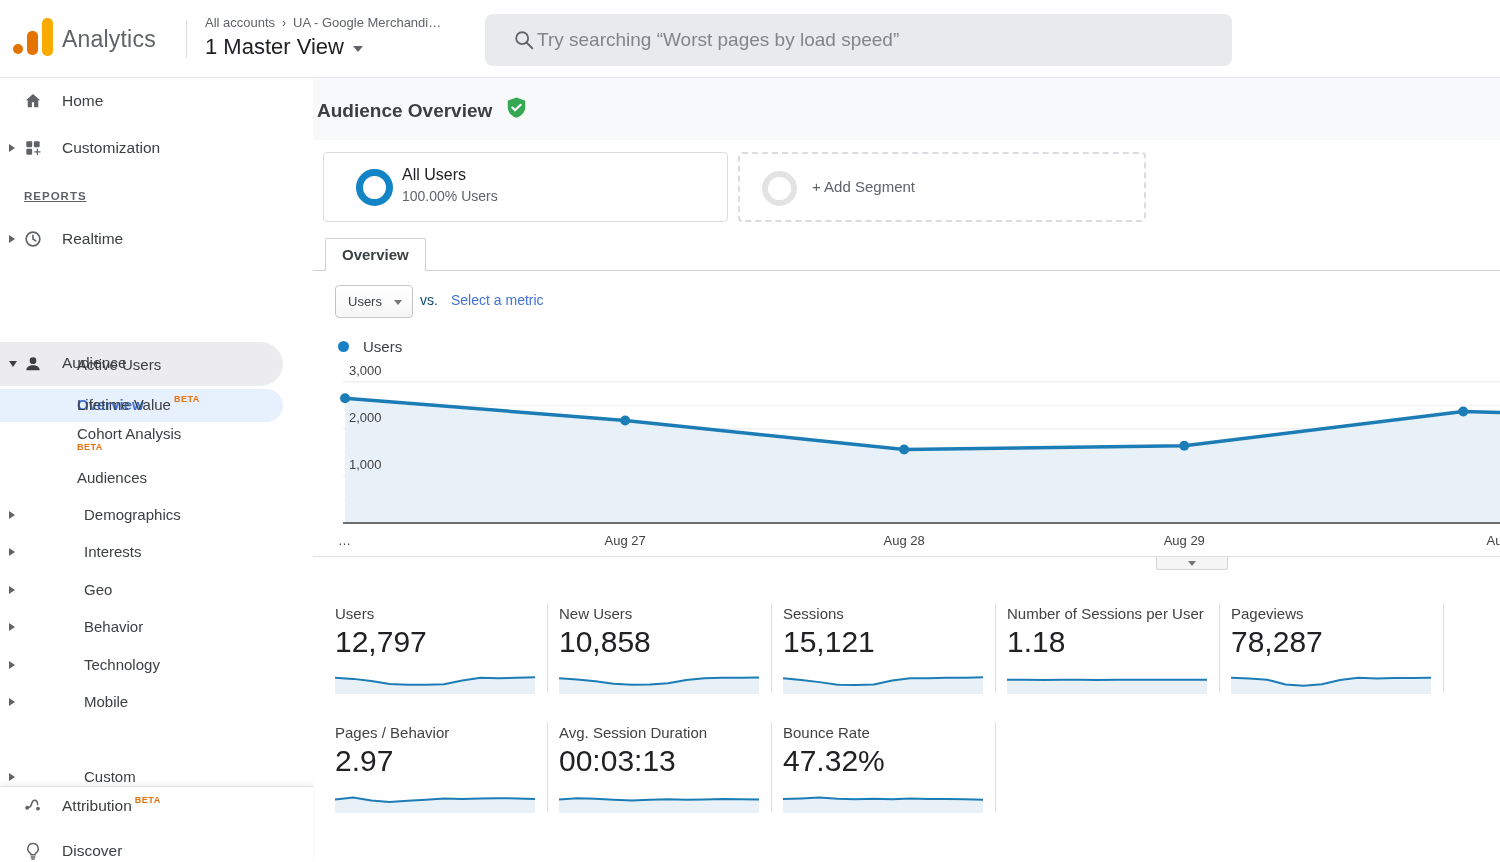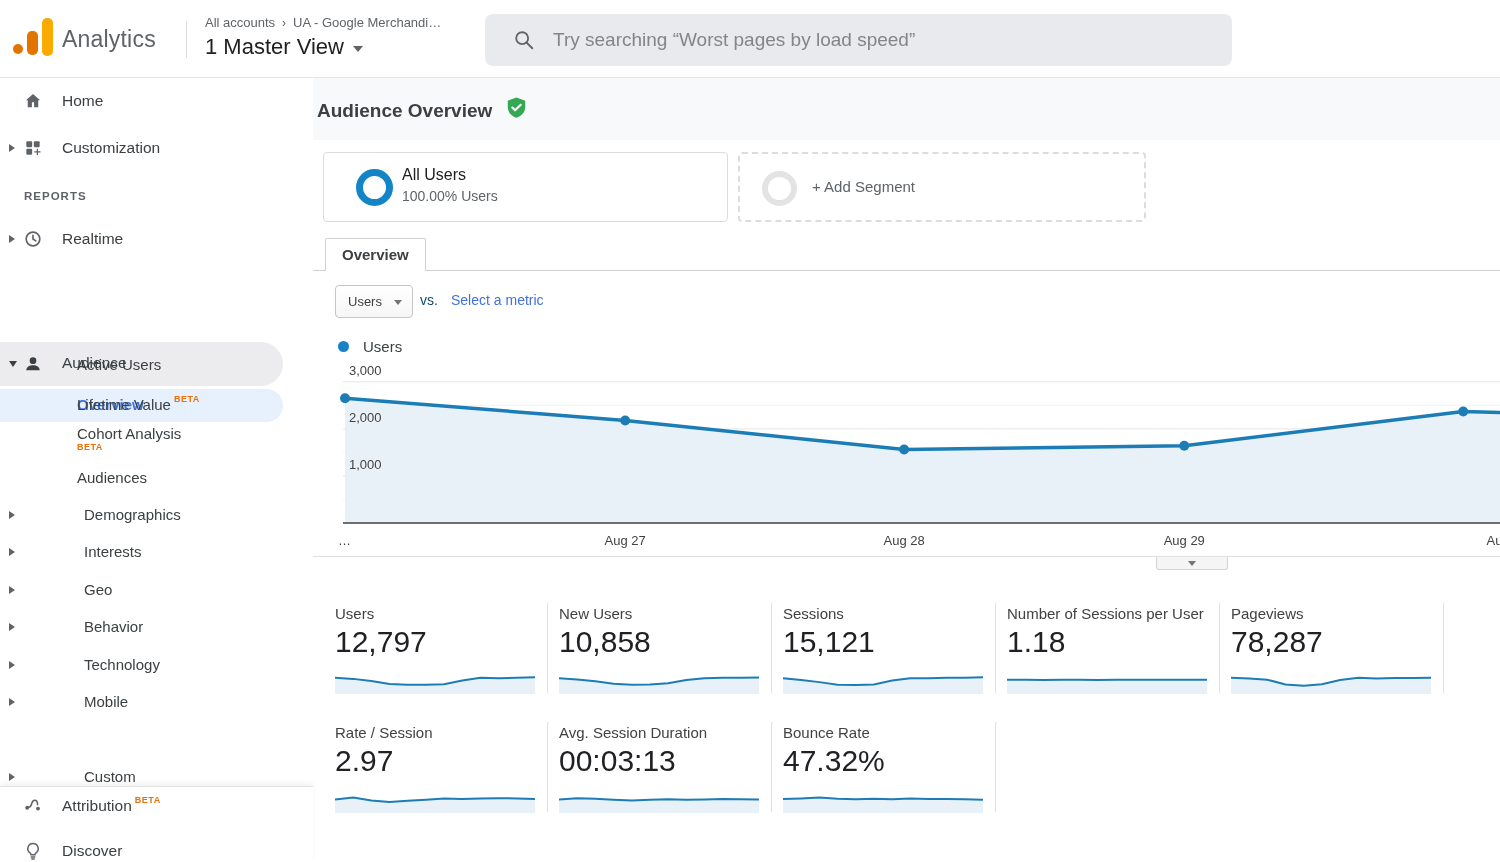--- a/index.html
+++ b/index.html
@@ -25,7 +25,7 @@
                 border-radius:8px; display:flex; align-items:center; }
   .search-box svg { margin-left:28px; flex:0 0 auto; }
   .search-box input { border:none; outline:none; background:transparent; font-size:19px; color:#3c4043;
-                      margin-left:18px; width:640px; font-family:"Liberation Sans",sans-serif; }
+                      margin-left:2px; width:640px; font-family:"Liberation Sans",sans-serif; }
   .search-box input::placeholder { color:#80868b; }
 
   

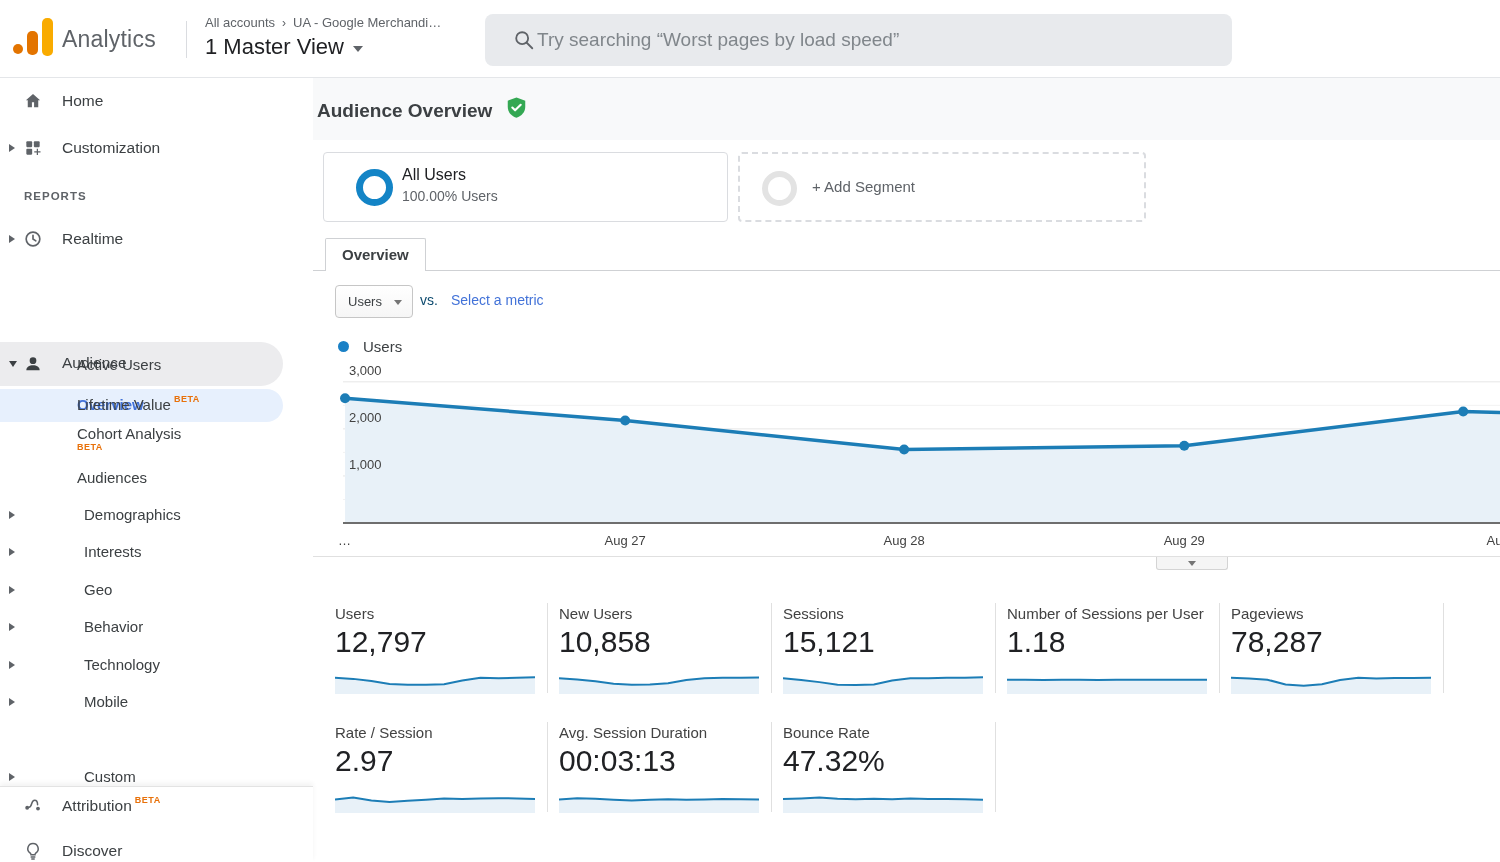--- a/index.html
+++ b/index.html
@@ -39,7 +39,7 @@
   .sub-label { position:absolute; left:77px; top:6px; font-size:15px; color:#3c4043; white-space:nowrap; }
   .sub-arrow { position:absolute; left:67px; top:11px; }
   .sub-label-arrow { left:84px; }
-  .section-label { position:absolute; left:24px; font-size:11.5px; font-weight:bold; letter-spacing:1px; color:#5f6368; }
+  .section-label { position:absolute; left:24px; font-size:11.5px; font-weight:bold; letter-spacing:1px; color:#5f6368;text-decoration:underline; }
   .pill-audience { top:264px; height:44px; background:#ececee; border-radius:0 22px 22px 0; }
   .pill-audience .tri { top:19px; } .pill-audience .nav-ic { top:12px; } .pill-audience .nav-label { top:12px; }
   .pill-overview { top:311px; height:33px; background:#e7f0fd; border-radius:0 17px 17px 0; }

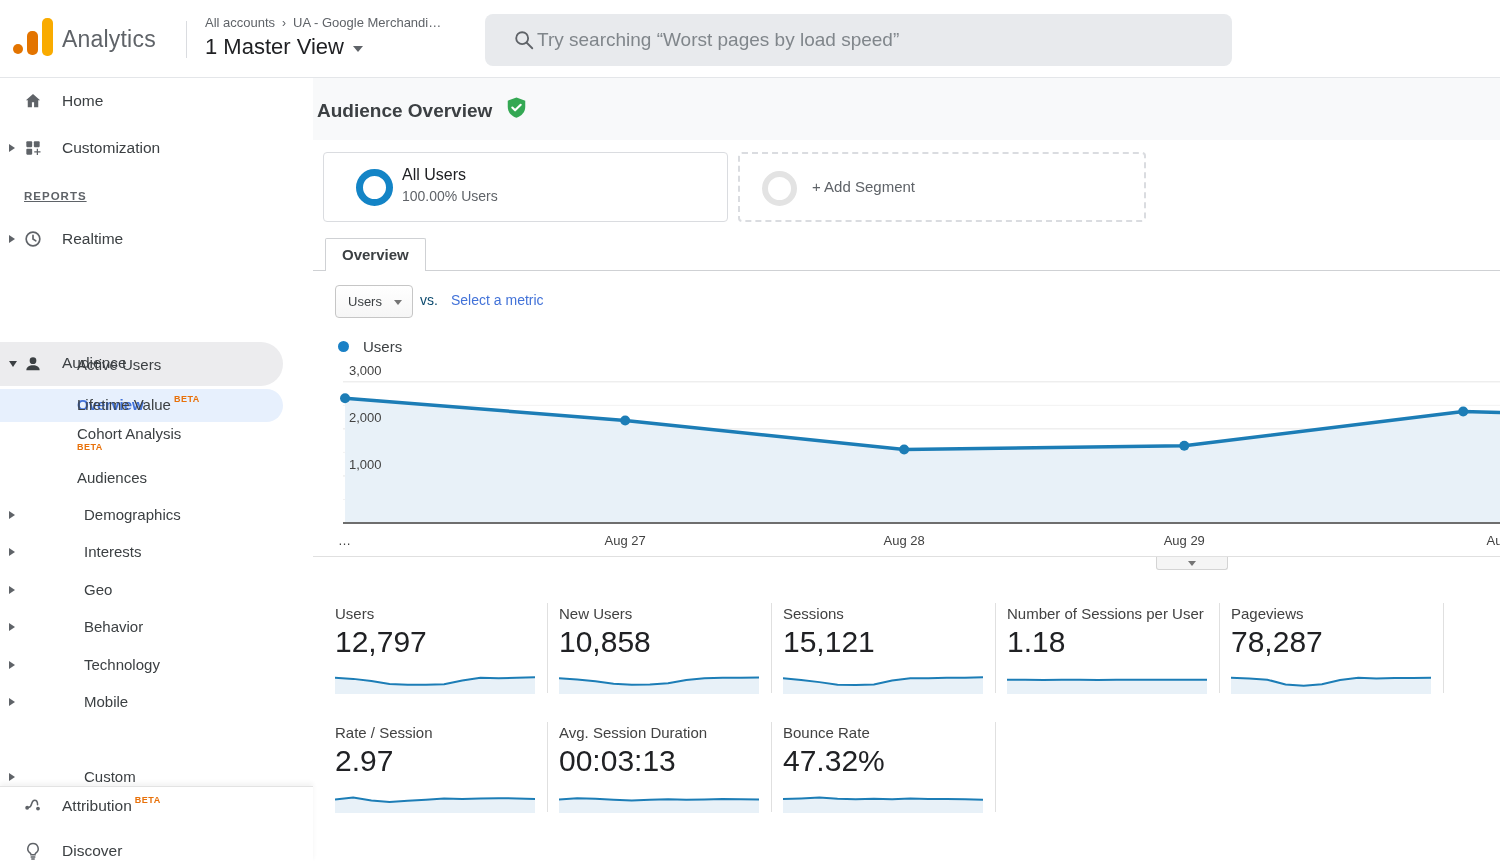--- a/index.html
+++ b/index.html
@@ -358,7 +358,7 @@
   <div class="v-div" style="left:1130px; top:525px"></div>
 
   <div class="metric-card" style="left:22px; top:646px">
-    <span class="metric-label">Rate / Session</span>
+    <span class="metric-label">Pages / Behavior</span>
     <span class="metric-value">2.97</span>
     <svg class="metric-spark" width="200" height="27">
         <polygon points="0,13.5 18.181818181818183,11.610000000000001 36.36363636363637,14.58 54.54545454545455,15.930000000000001 72.72727272727273,14.85 90.90909090909092,13.77 109.0909090909091,12.419999999999998 127.27272727272728,12.959999999999999 145.45454545454547,12.419999999999998 163.63636363636365,12.149999999999999 181.81818181818184,12.419999999999998 200.00000000000003,12.959999999999999 200,27 0,27" fill="#e8f1f8"></polygon>

